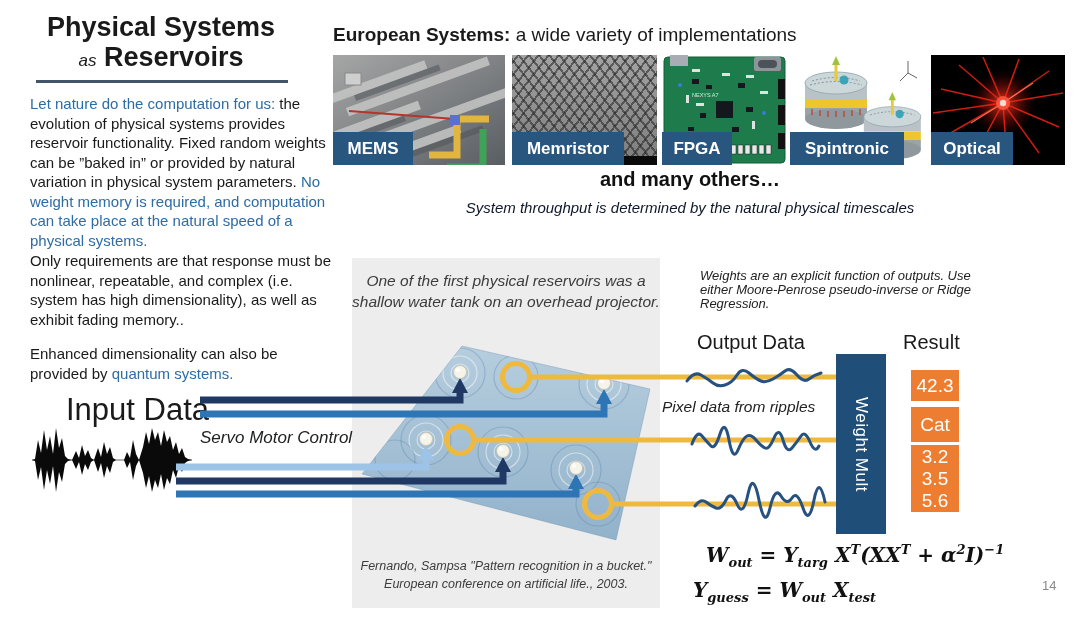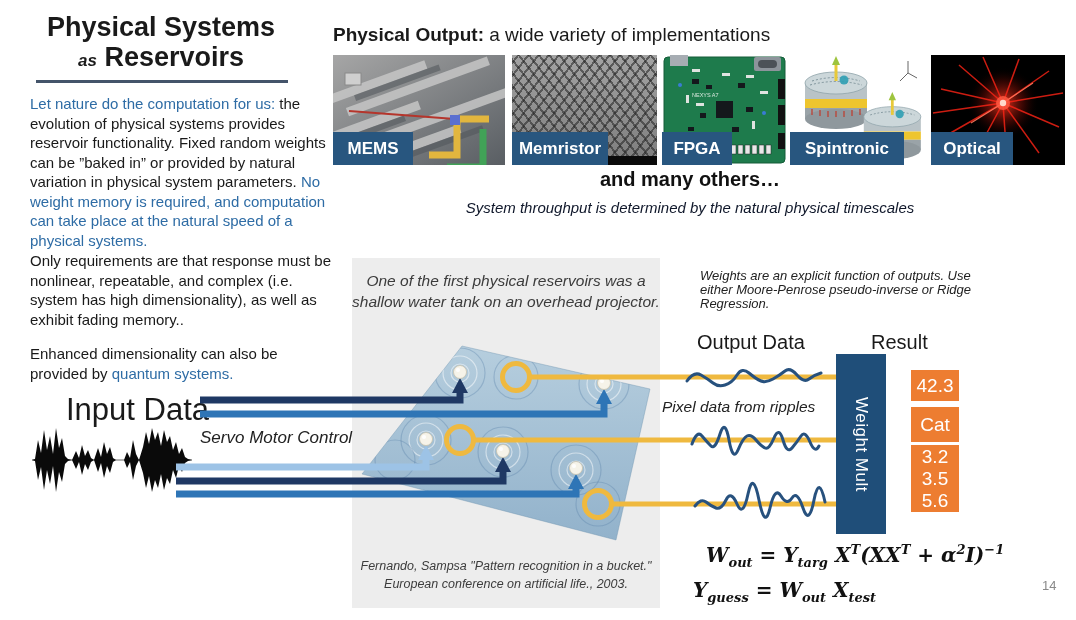--- a/index.html
+++ b/index.html
@@ -96,7 +96,7 @@
     <use href="#wavetop" transform="matrix(1,0,0,-1,0,80)"></use>
   </svg>
 
-  <div class="abs impl-heading"><span class="semibold">Physical Output:</span><span> a wide variety of implementations</span></div>
+  <div class="abs impl-heading"><span class="semibold">European Systems:</span><span> a wide variety of implementations</span></div>
 
   <div class="abs card card-mems">
     <svg width="172" height="110" viewBox="0 0 172 110">

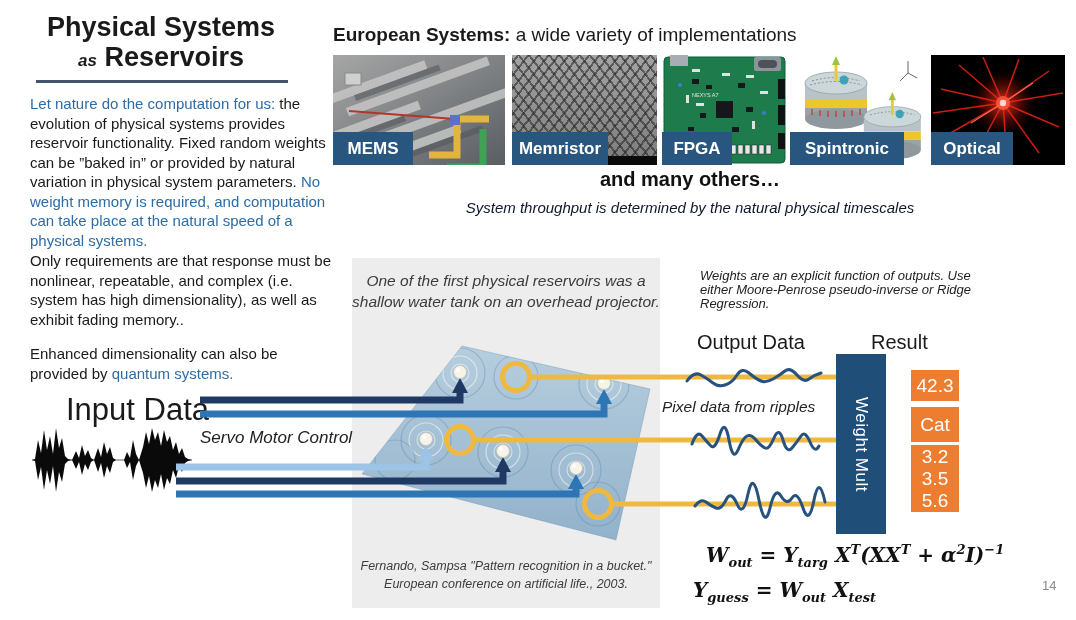--- a/index.html
+++ b/index.html
@@ -11,7 +11,7 @@
   .title-block{left:30px;top:12px;width:262px;text-align:center;}
   .title-l1{font-size:27px;font-weight:700;line-height:30px;}
   .title-l2{font-size:27px;font-weight:700;line-height:30px;}
-  .title-as{font-size:17px;font-style:italic;font-weight:700;}
+  .title-as{font-size:17px;font-style:italic;font-weight:400;}
   .title-rule{left:36px;top:80px;width:252px;height:3px;background:#44546a;}
   .para{left:30px;width:304px;font-size:15px;line-height:19.5px;margin:0;}
   .p1{top:94px;}

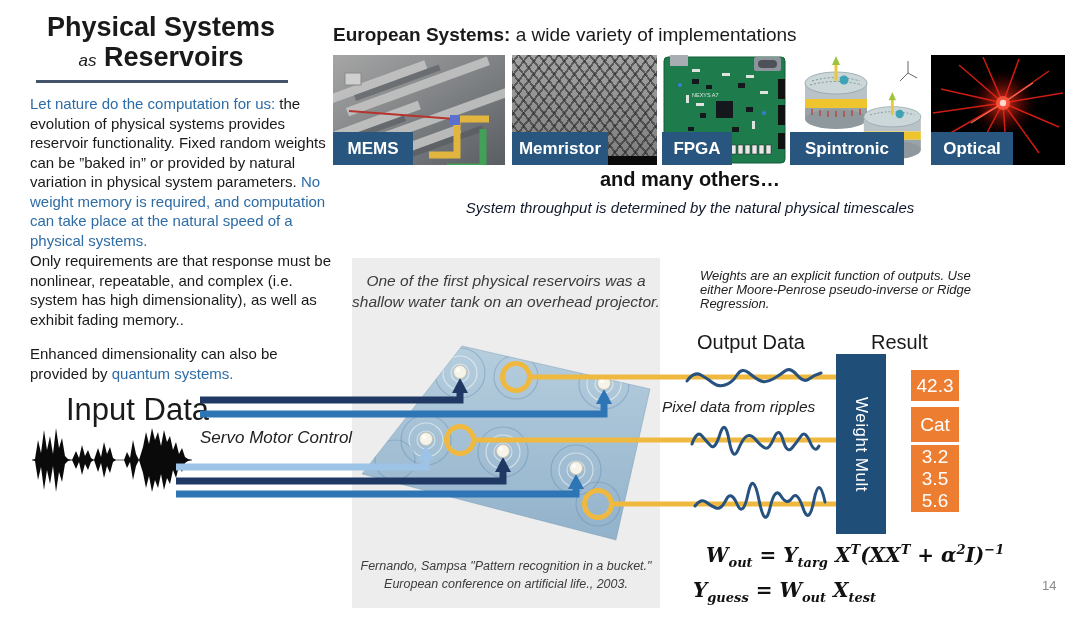--- a/index.html
+++ b/index.html
@@ -38,7 +38,7 @@
   .badge{position:absolute;left:0;bottom:0;height:33px;background:#28567f;color:#fff;
          font-size:17px;font-weight:700;display:flex;align-items:center;justify-content:center;}
   .badge-mems{width:80px;}
-  .badge-memristor{width:96px;}
+  .badge-memristor{width:112px;}
   .badge-fpga{width:70px;}
   .badge-spintronic{width:114px;}
   .badge-optical{width:82px;}

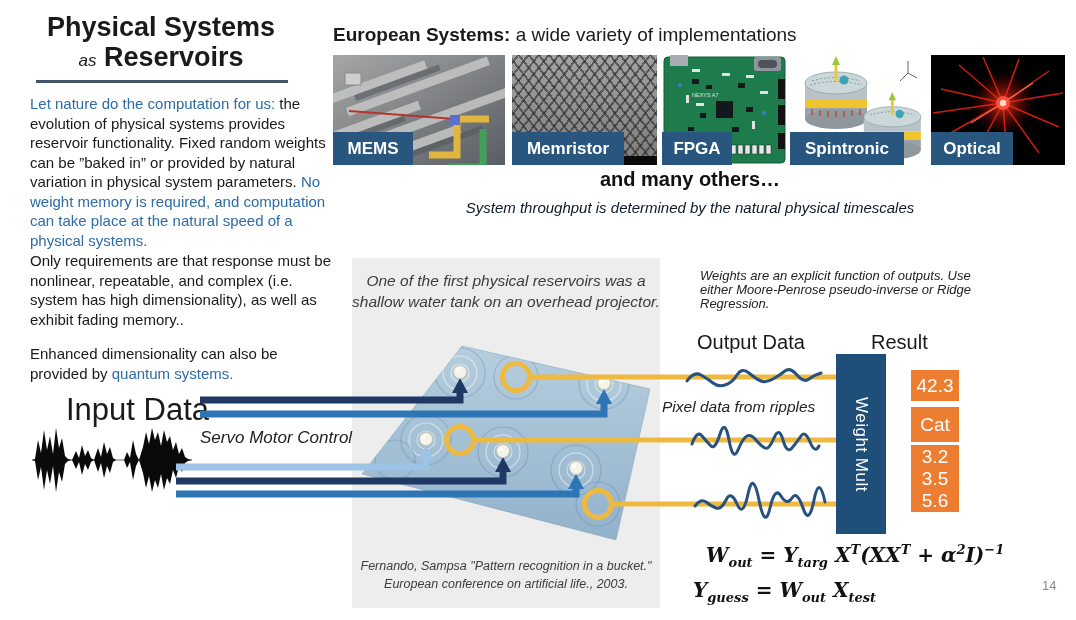--- a/index.html
+++ b/index.html
@@ -56,7 +56,7 @@
   
   .weights-note{left:700px;top:269px;width:276px;font-size:13px;font-style:italic;color:#222;line-height:14px;}
   .output-data-label{left:697px;top:331px;font-size:20px;}
-  .result-label{left:871px;top:331px;font-size:20px;}
+  .result-label{left:903px;top:331px;font-size:20px;}
   .pixel-label{left:662px;top:398px;font-size:15.5px;font-style:italic;color:#222;}
   .weight-mult{left:836px;top:354px;width:50px;height:180px;background:#1f4e79;color:#fff;
     display:flex;align-items:center;justify-content:center;writing-mode:vertical-rl;

